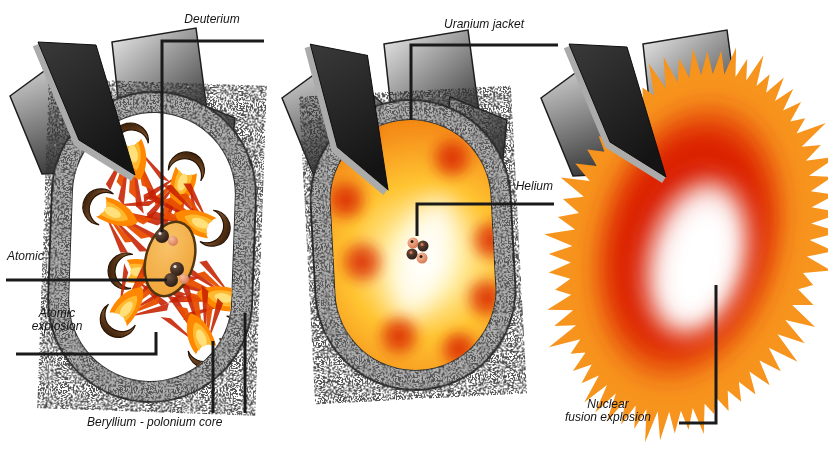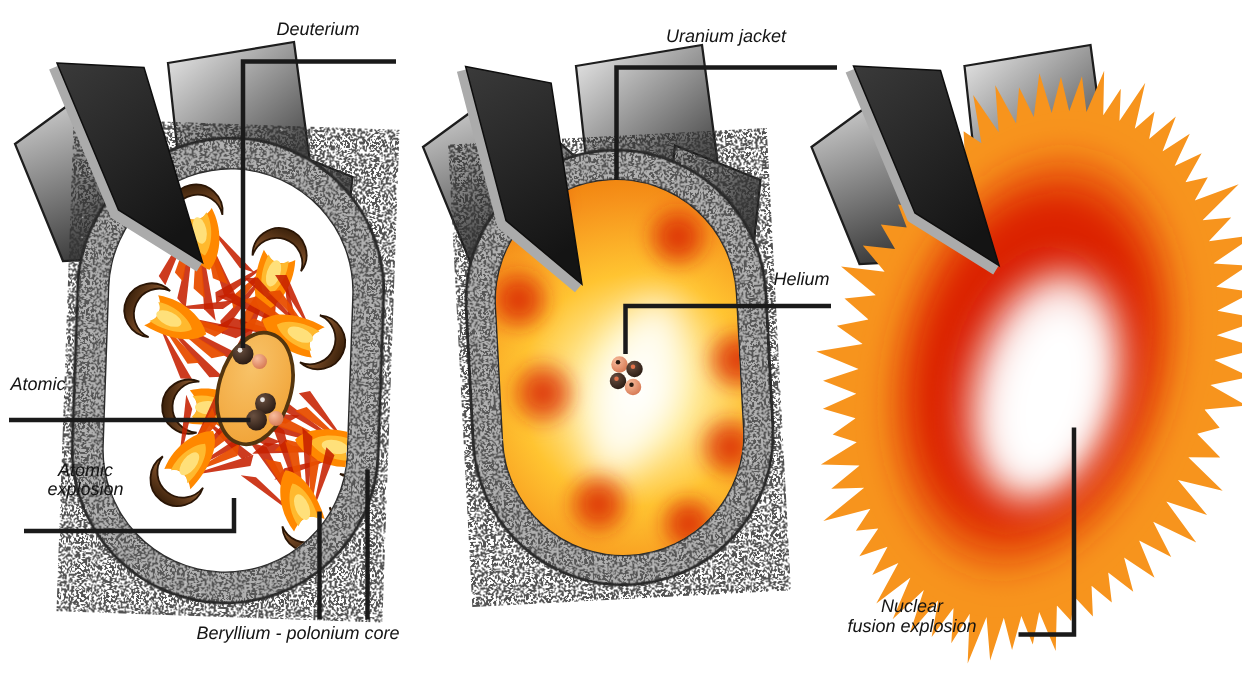--- a/index.html
+++ b/index.html
@@ -255,7 +255,7 @@
 <div class="lbl" style="left:7px;top:250px;width:80px;">Atomic</div>
 <div class="lbl c" style="left:1px;top:307px;width:112px;">Atomic
 explosion</div>
-<div class="lbl" style="left:87px;top:416px;width:250px;margin-left:44px;">Beryllium - polonium core</div>
+<div class="lbl" style="left:87px;top:416px;width:250px;">Beryllium - polonium core</div>
 <div class="lbl r" style="left:415px;top:180px;width:138px;">Helium</div>
 <div class="lbl c" style="left:409px;top:18px;width:150px;">Uranium jacket</div>
 <div class="lbl c" style="left:534px;top:398px;width:148px;">Nuclear

